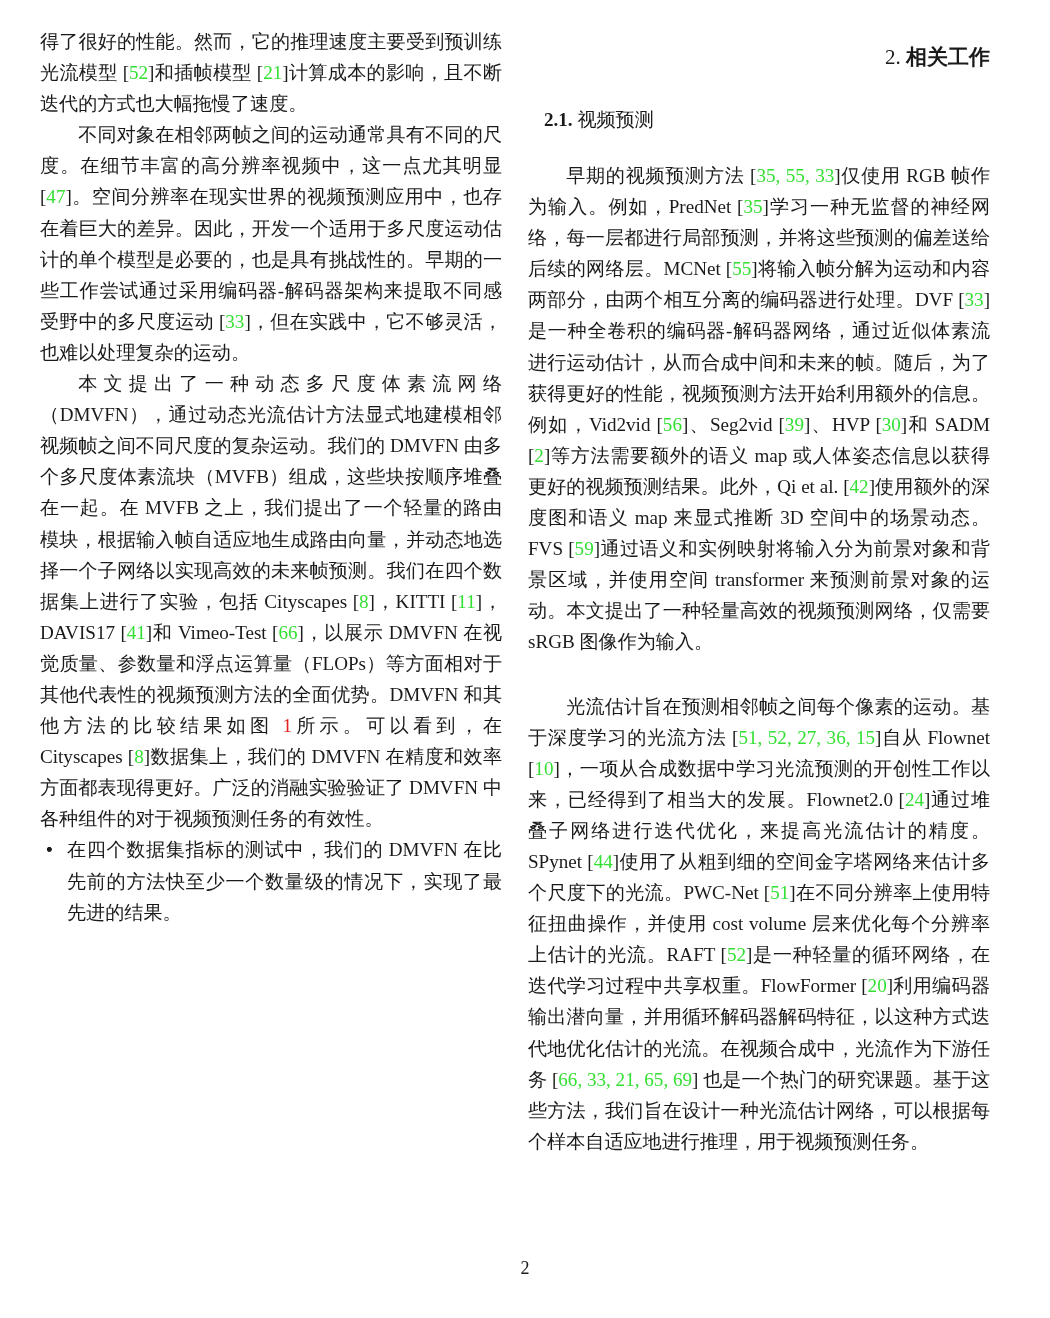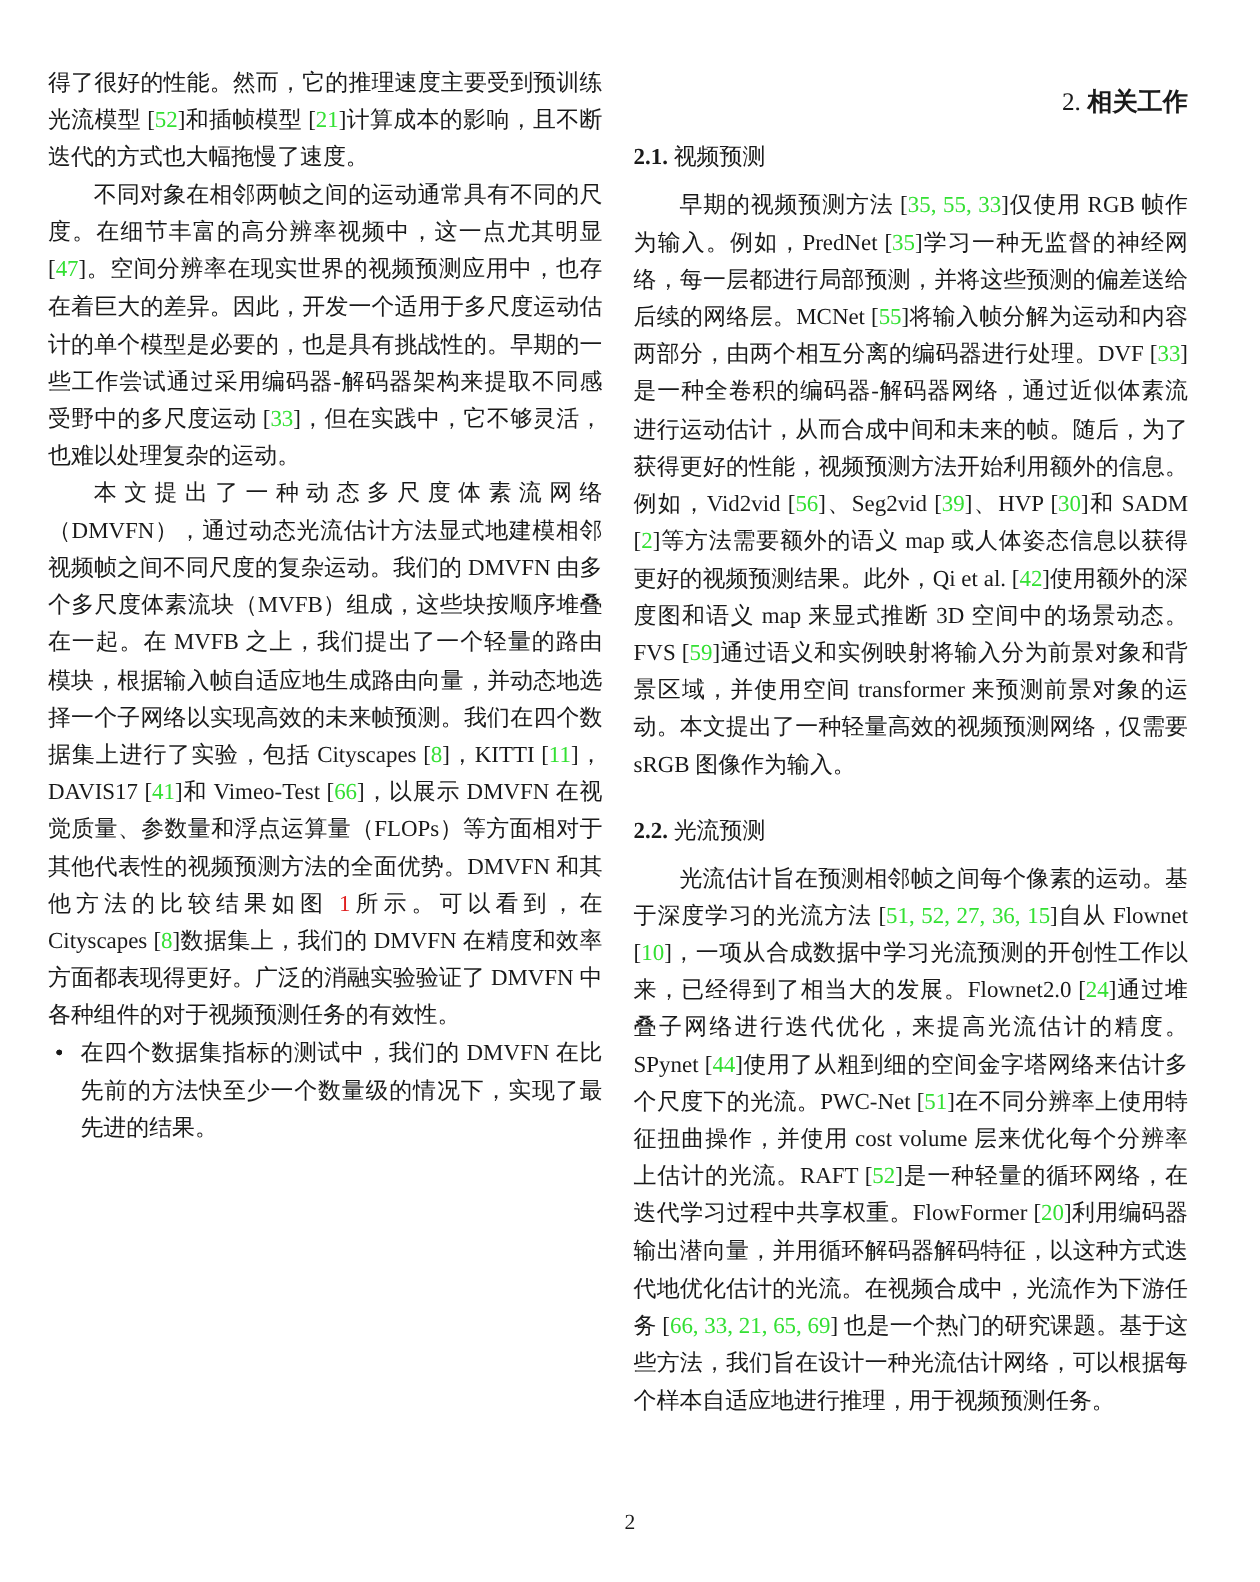--- a/index.html
+++ b/index.html
@@ -25,7 +25,7 @@
     display: flex;
     flex-direction: row;
     box-sizing: border-box;
-    padding: 54px 40px 0 40px;
+    padding: 26px 40px 0 40px;
   }
   .col {
     width: 462px;

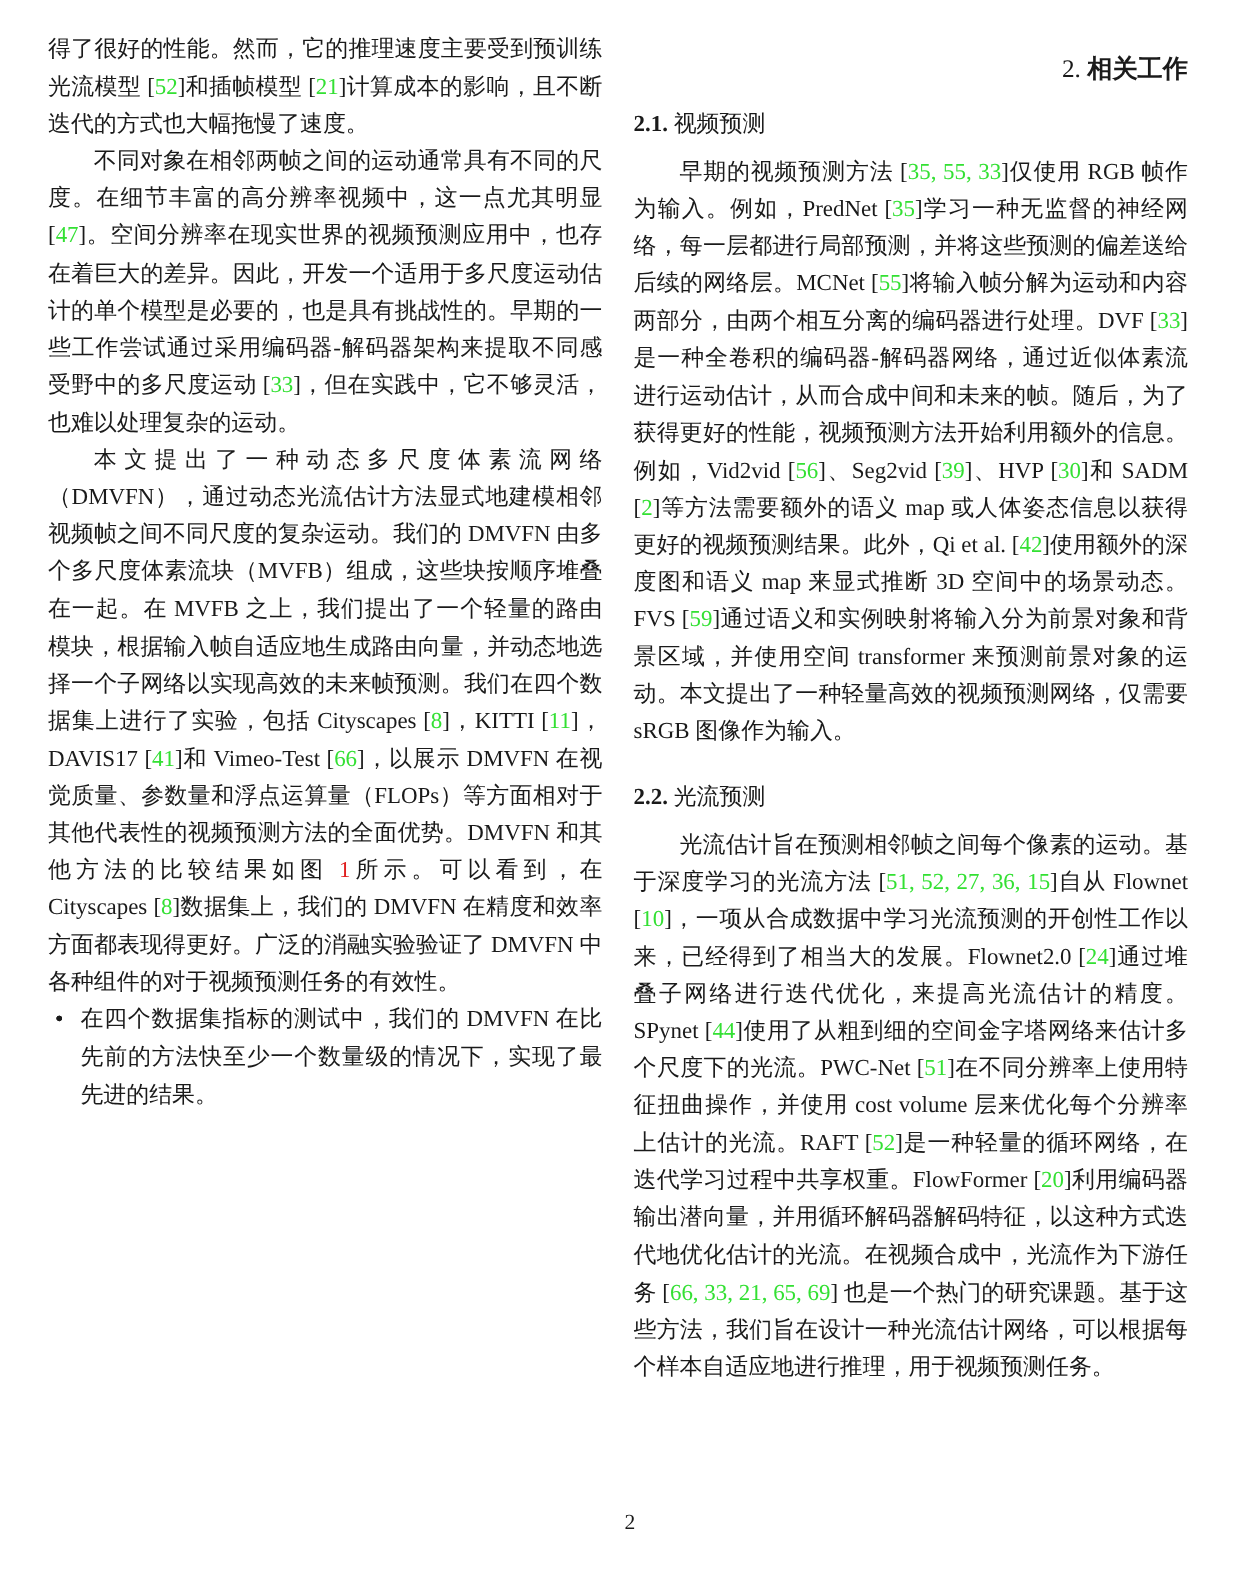--- a/index.html
+++ b/index.html
@@ -55,7 +55,7 @@
   h2.sec .secnum { font-weight: normal; }
 
   h3.subsec {
-    margin: 0;
+    margin: 16px;
     font-size: 19.1px;
     line-height: 30px;
     font-weight: normal;

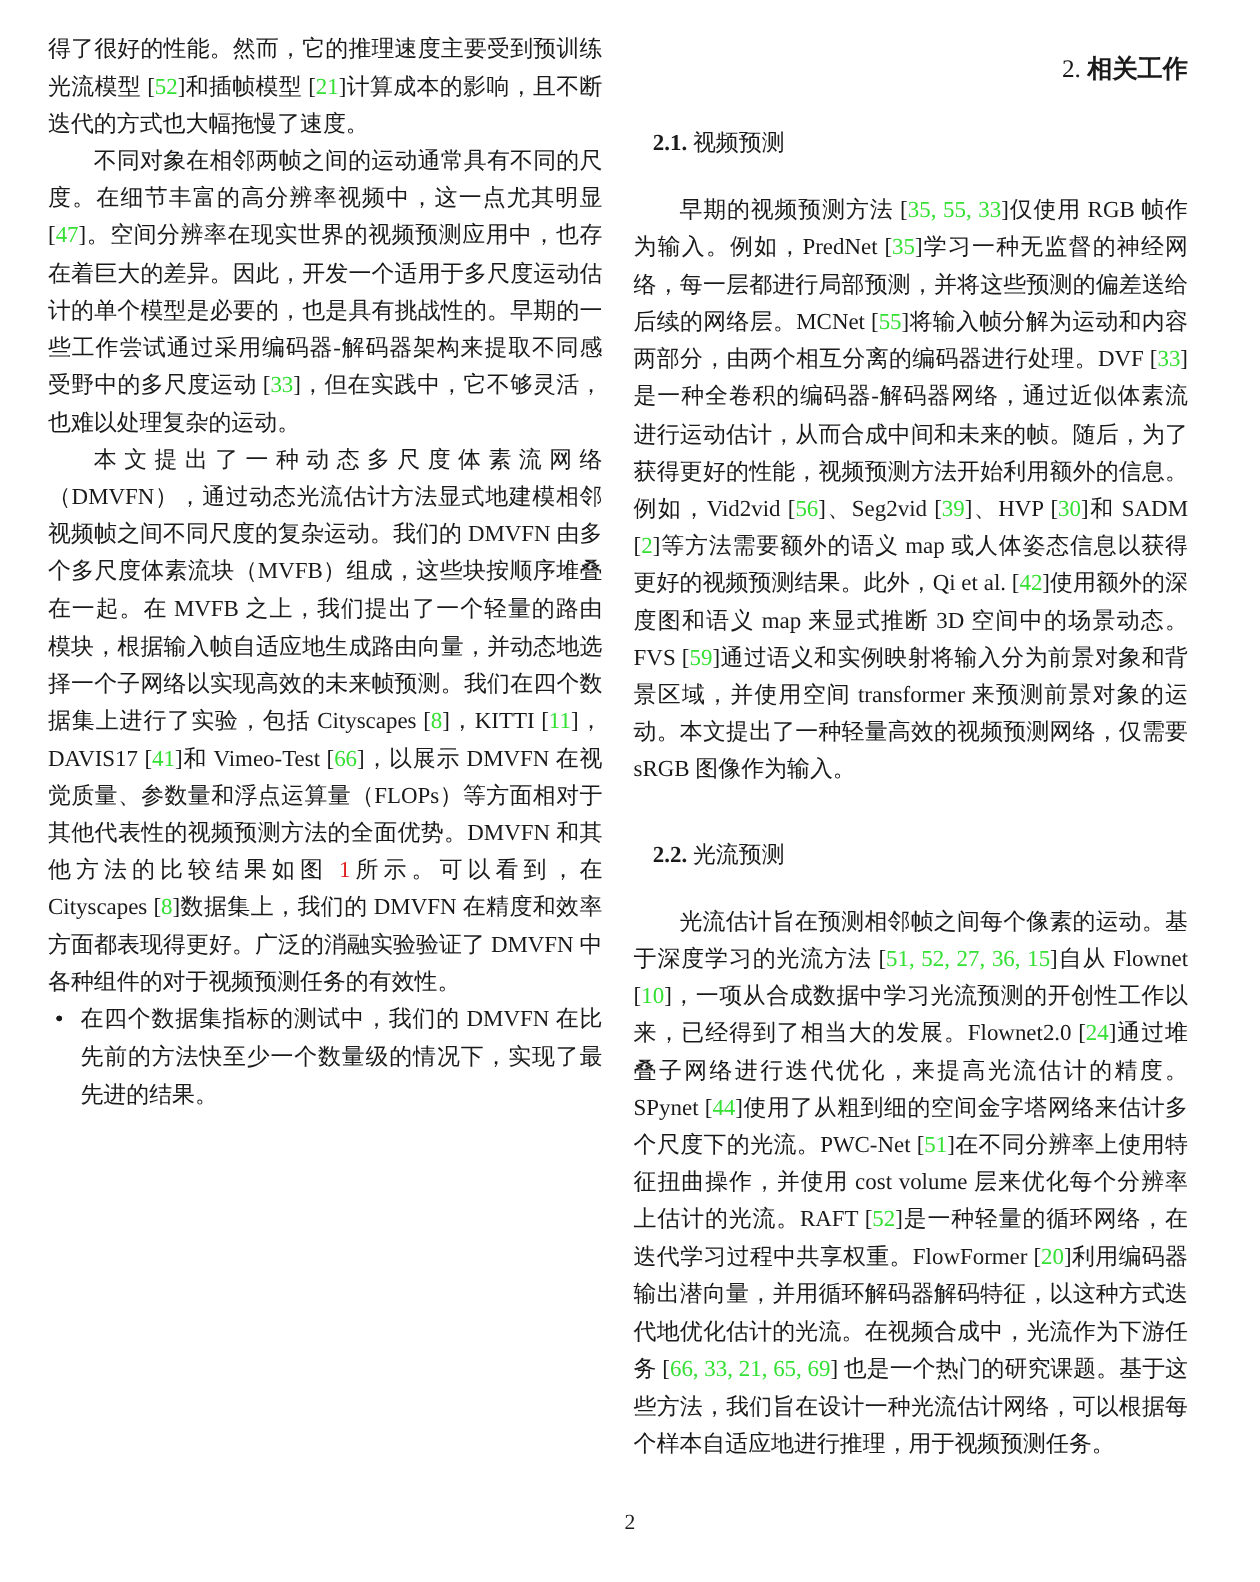--- a/index.html
+++ b/index.html
@@ -155,10 +155,6 @@
 
       <div class="spacer-lg"></div>
 
-      <h3 class="subsec">
-        <span class="subnum">2.2.</span>
-        <span>光流预测</span>
-      </h3>
 
       <div class="spacer-sm"></div>
 

